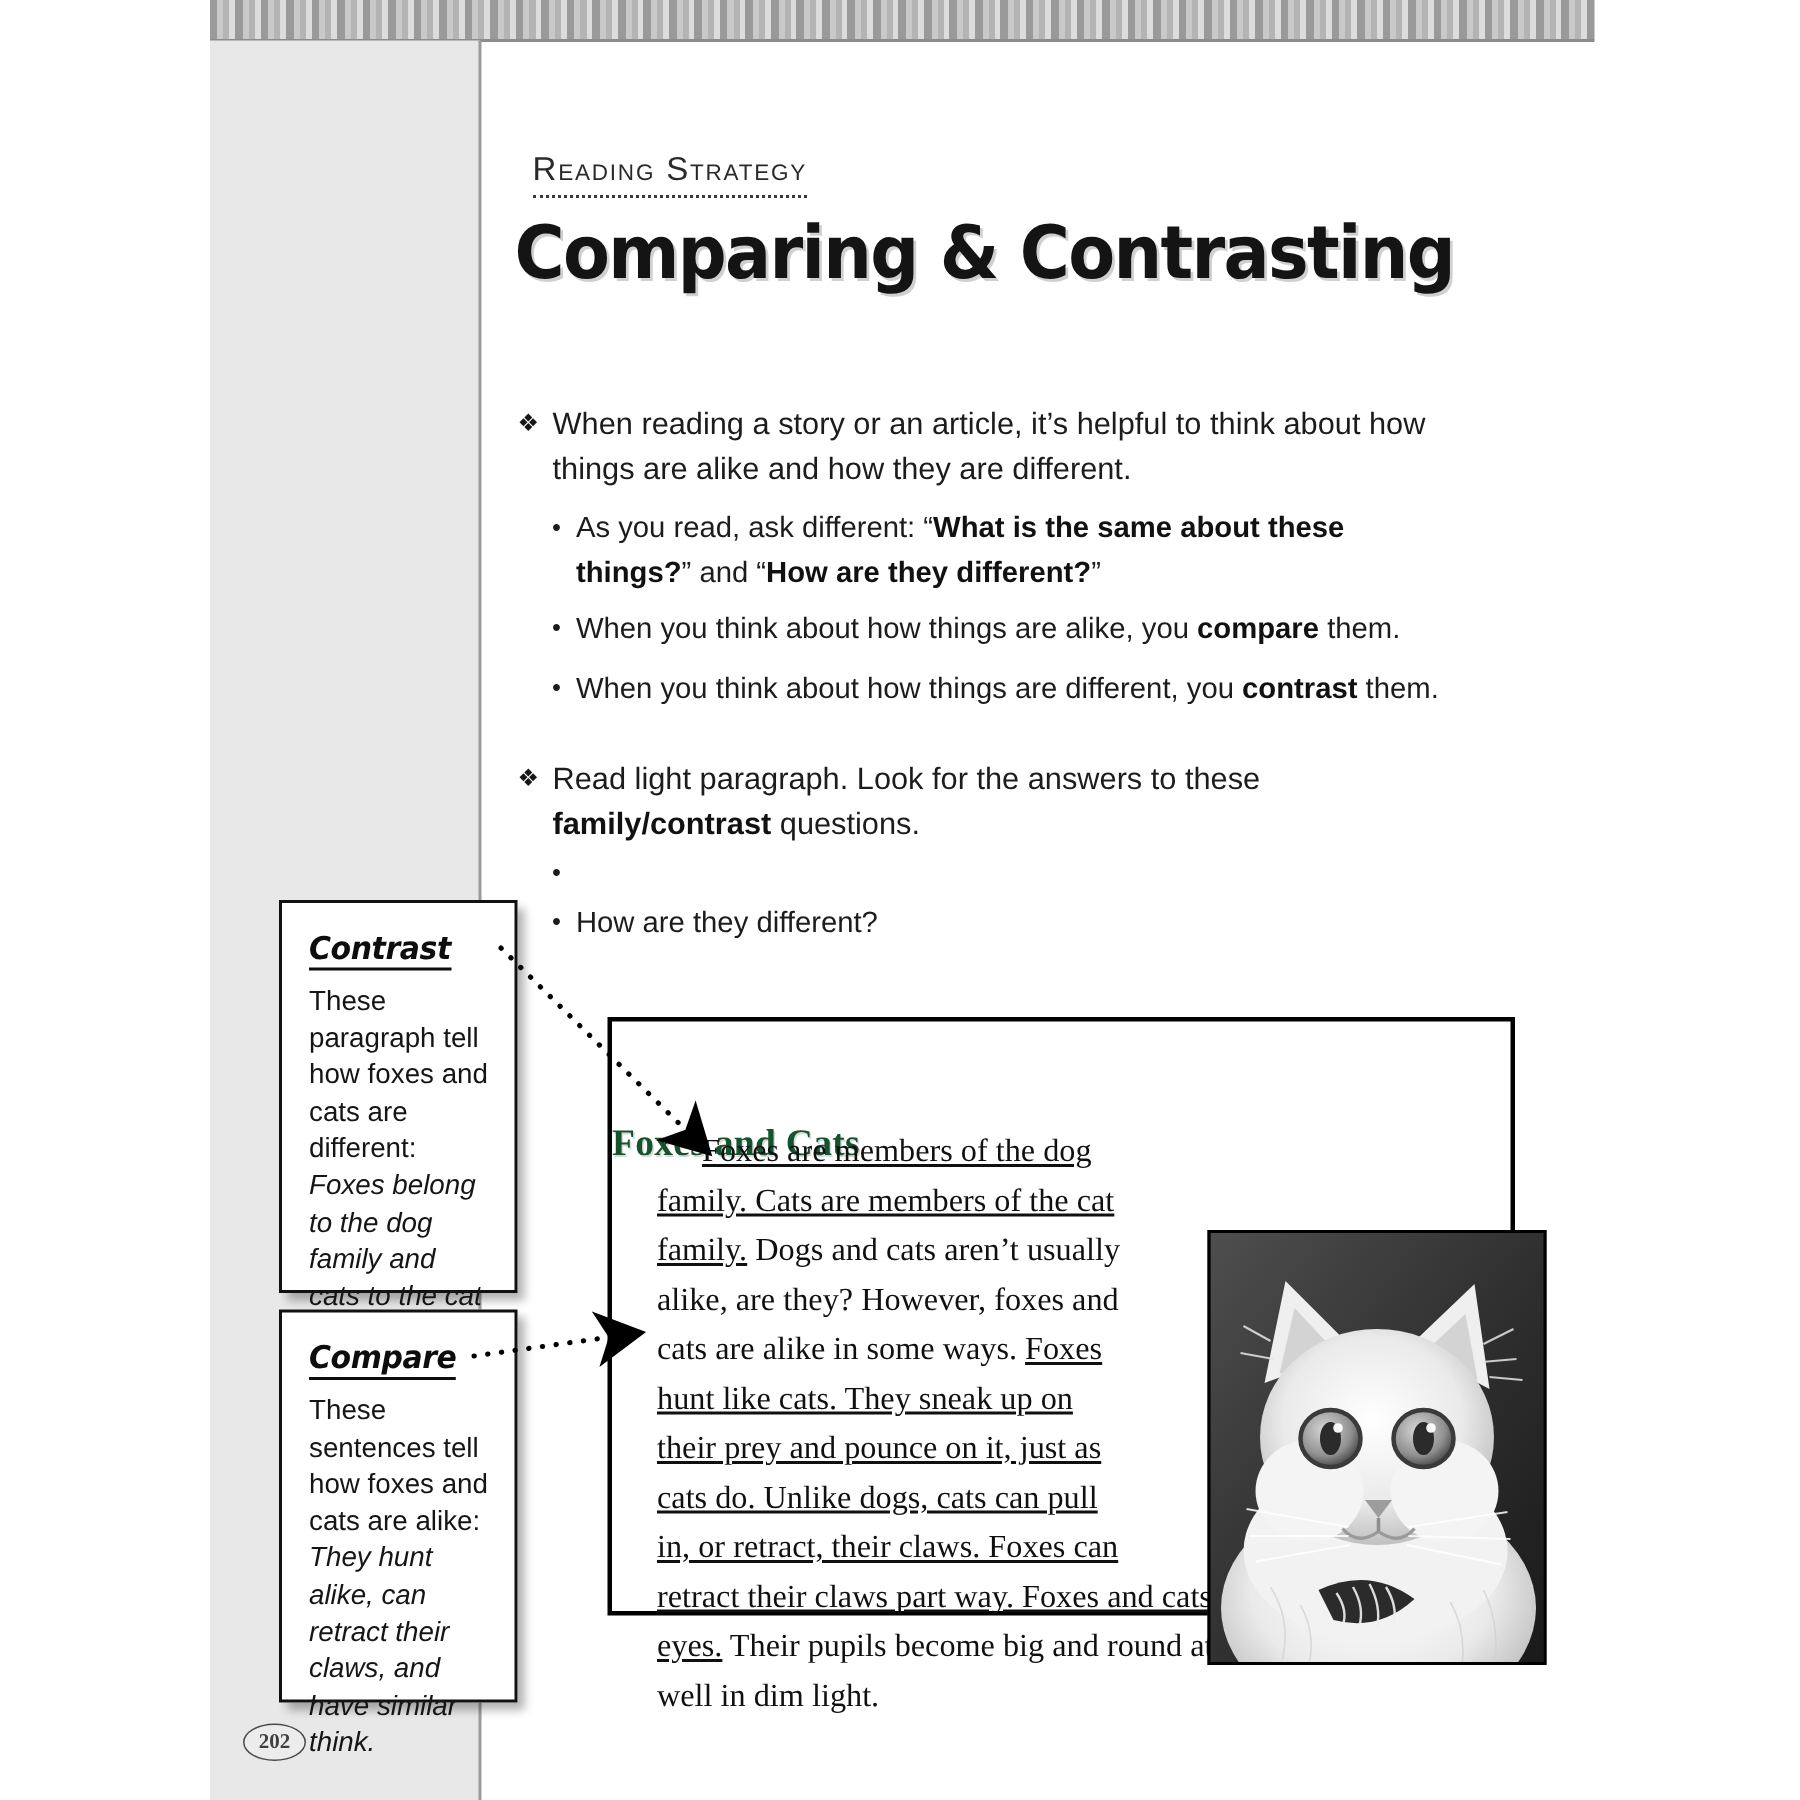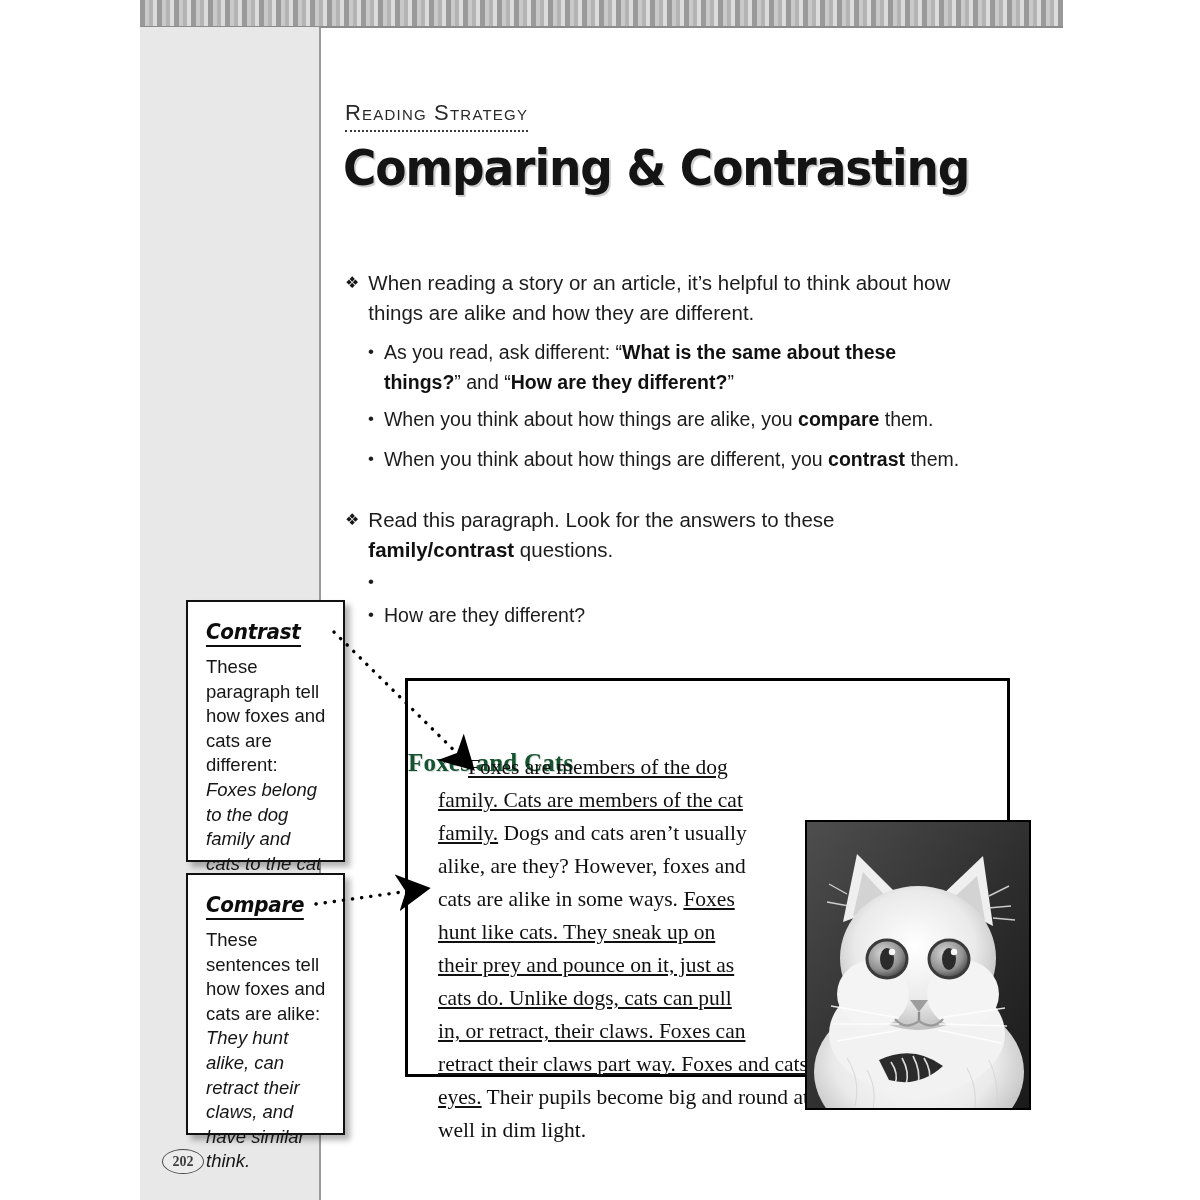--- a/index.html
+++ b/index.html
@@ -62,7 +62,7 @@
   
   #kicker {
     position: absolute;
-    left: 345px;
+    left: 355px;
     top: 100px;
     font-family: "Liberation Sans", sans-serif;
     font-size: 22px;

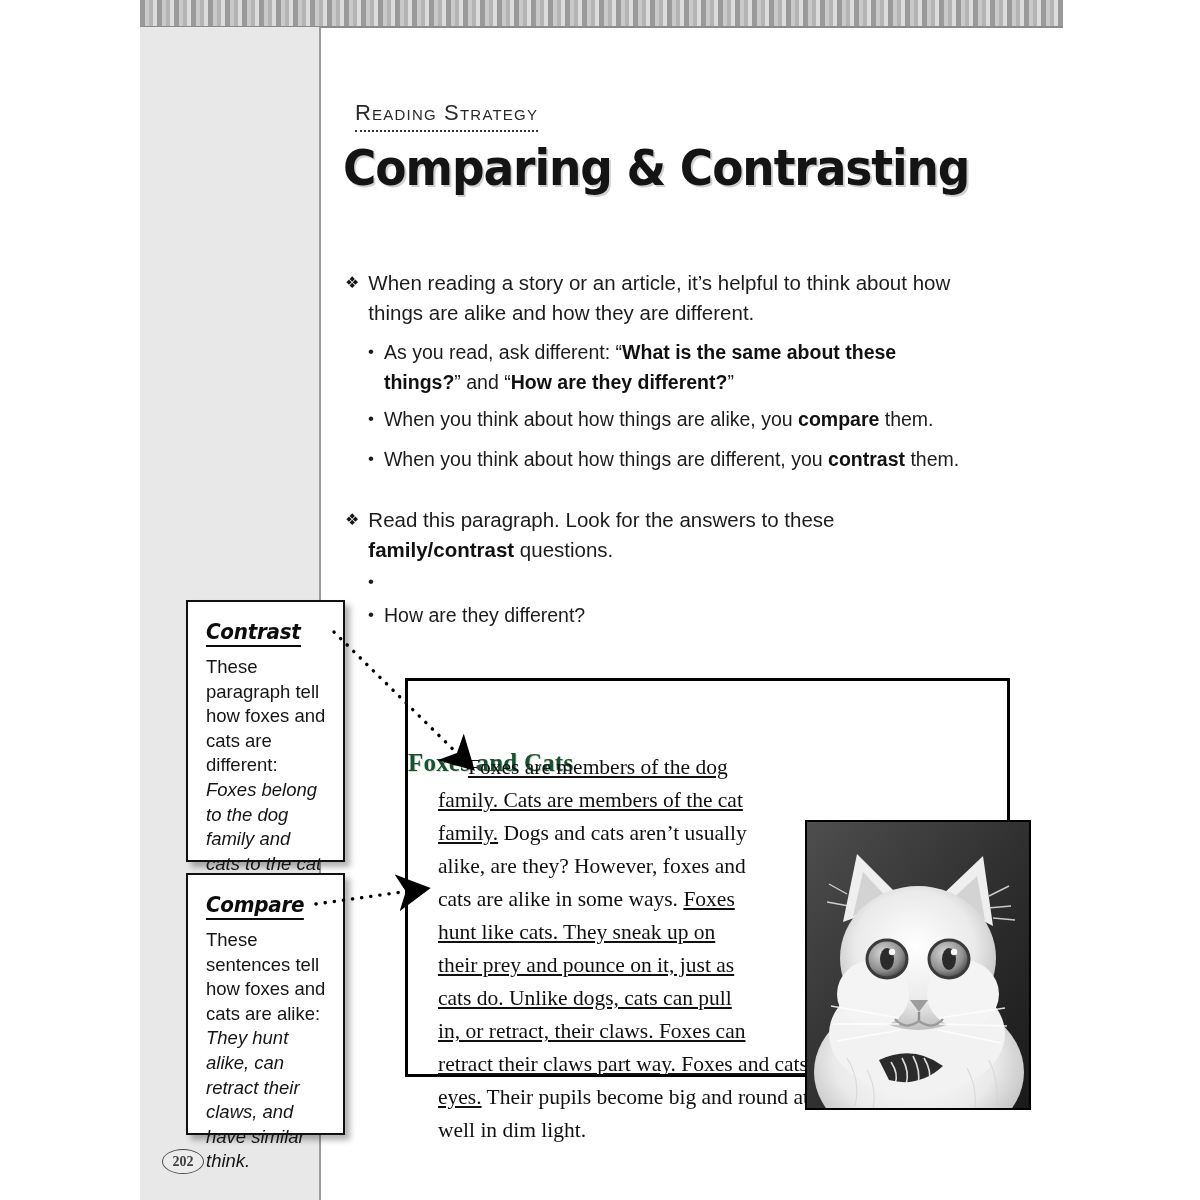--- a/index.html
+++ b/index.html
@@ -284,7 +284,7 @@
   </div>
   <div class="blk lvl1" id="b5">
     <span class="dia">❖</span>
-    <span><span>Read this paragraph. Look for the answers to these </span><span class="bold">family/contrast</span><span> questions.</span></span>
+    <span><span>Read light paragraph. Look for the answers to these </span><span class="bold">family/contrast</span><span> questions.</span></span>
   </div>
   <div class="blk lvl2" id="b6">
     <span class="dot">•</span>

